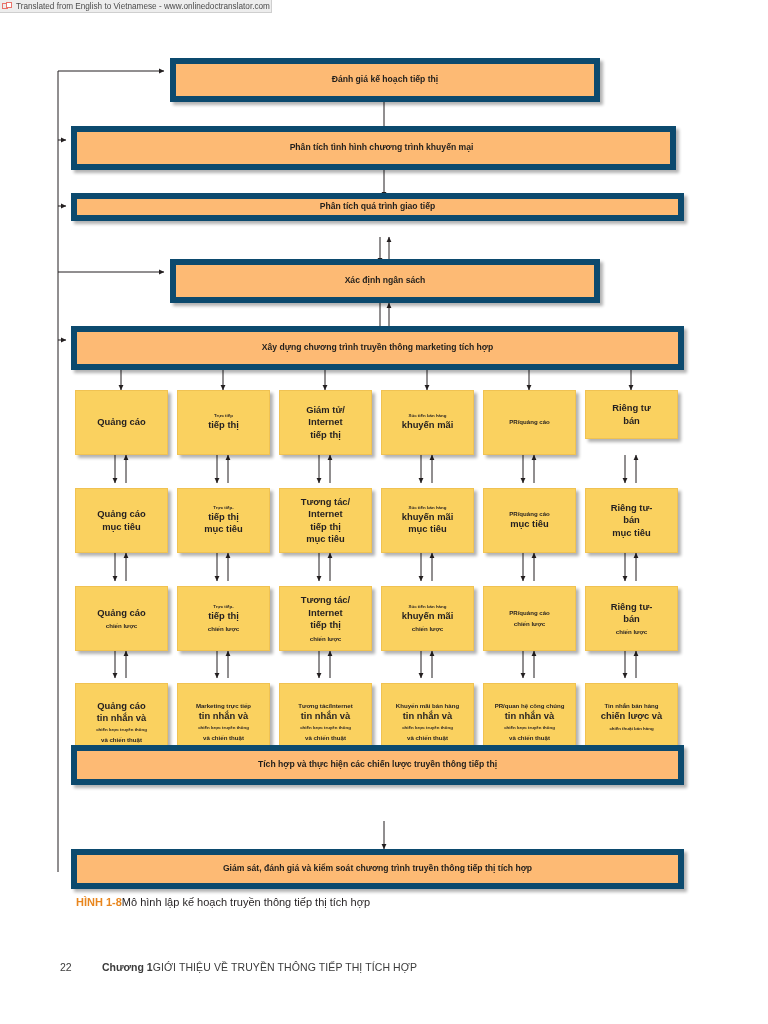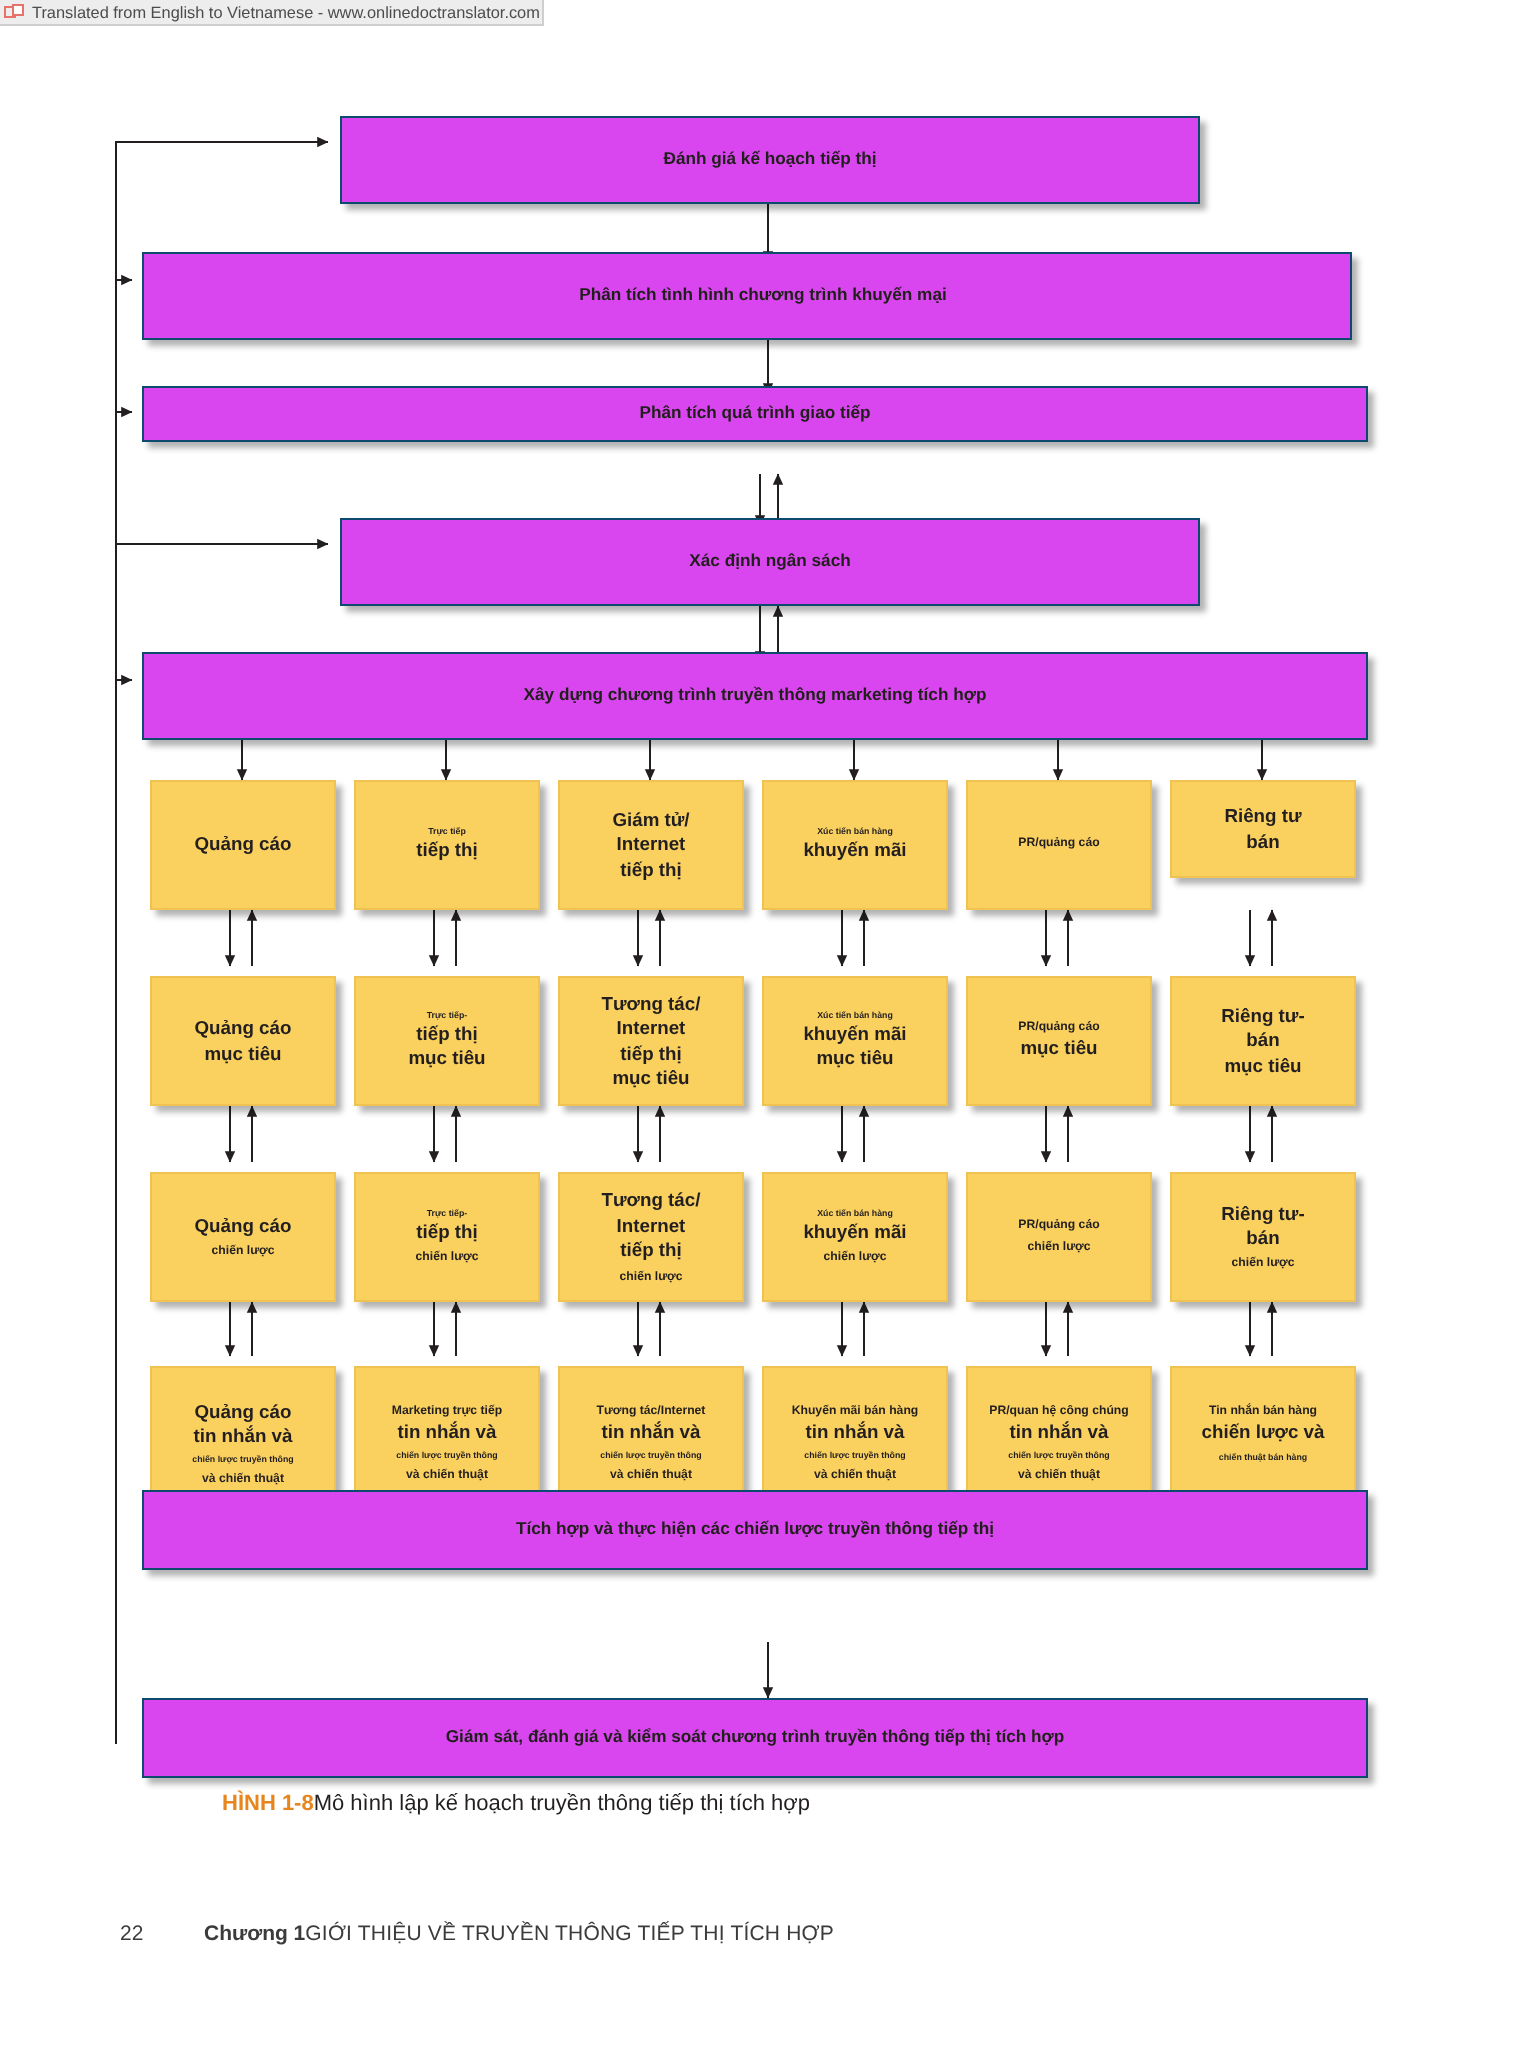--- a/index.html
+++ b/index.html
@@ -53,8 +53,8 @@
     line-height:1.32;
   }
   .green{
-    background:#d946ef;
-    border:1px solid #0c4a6e;
+    background:#fdba74;
+    border:6px solid #0c4a6e;
     font-size:8.6px;
     font-weight:bold;
     color:#211f1c;

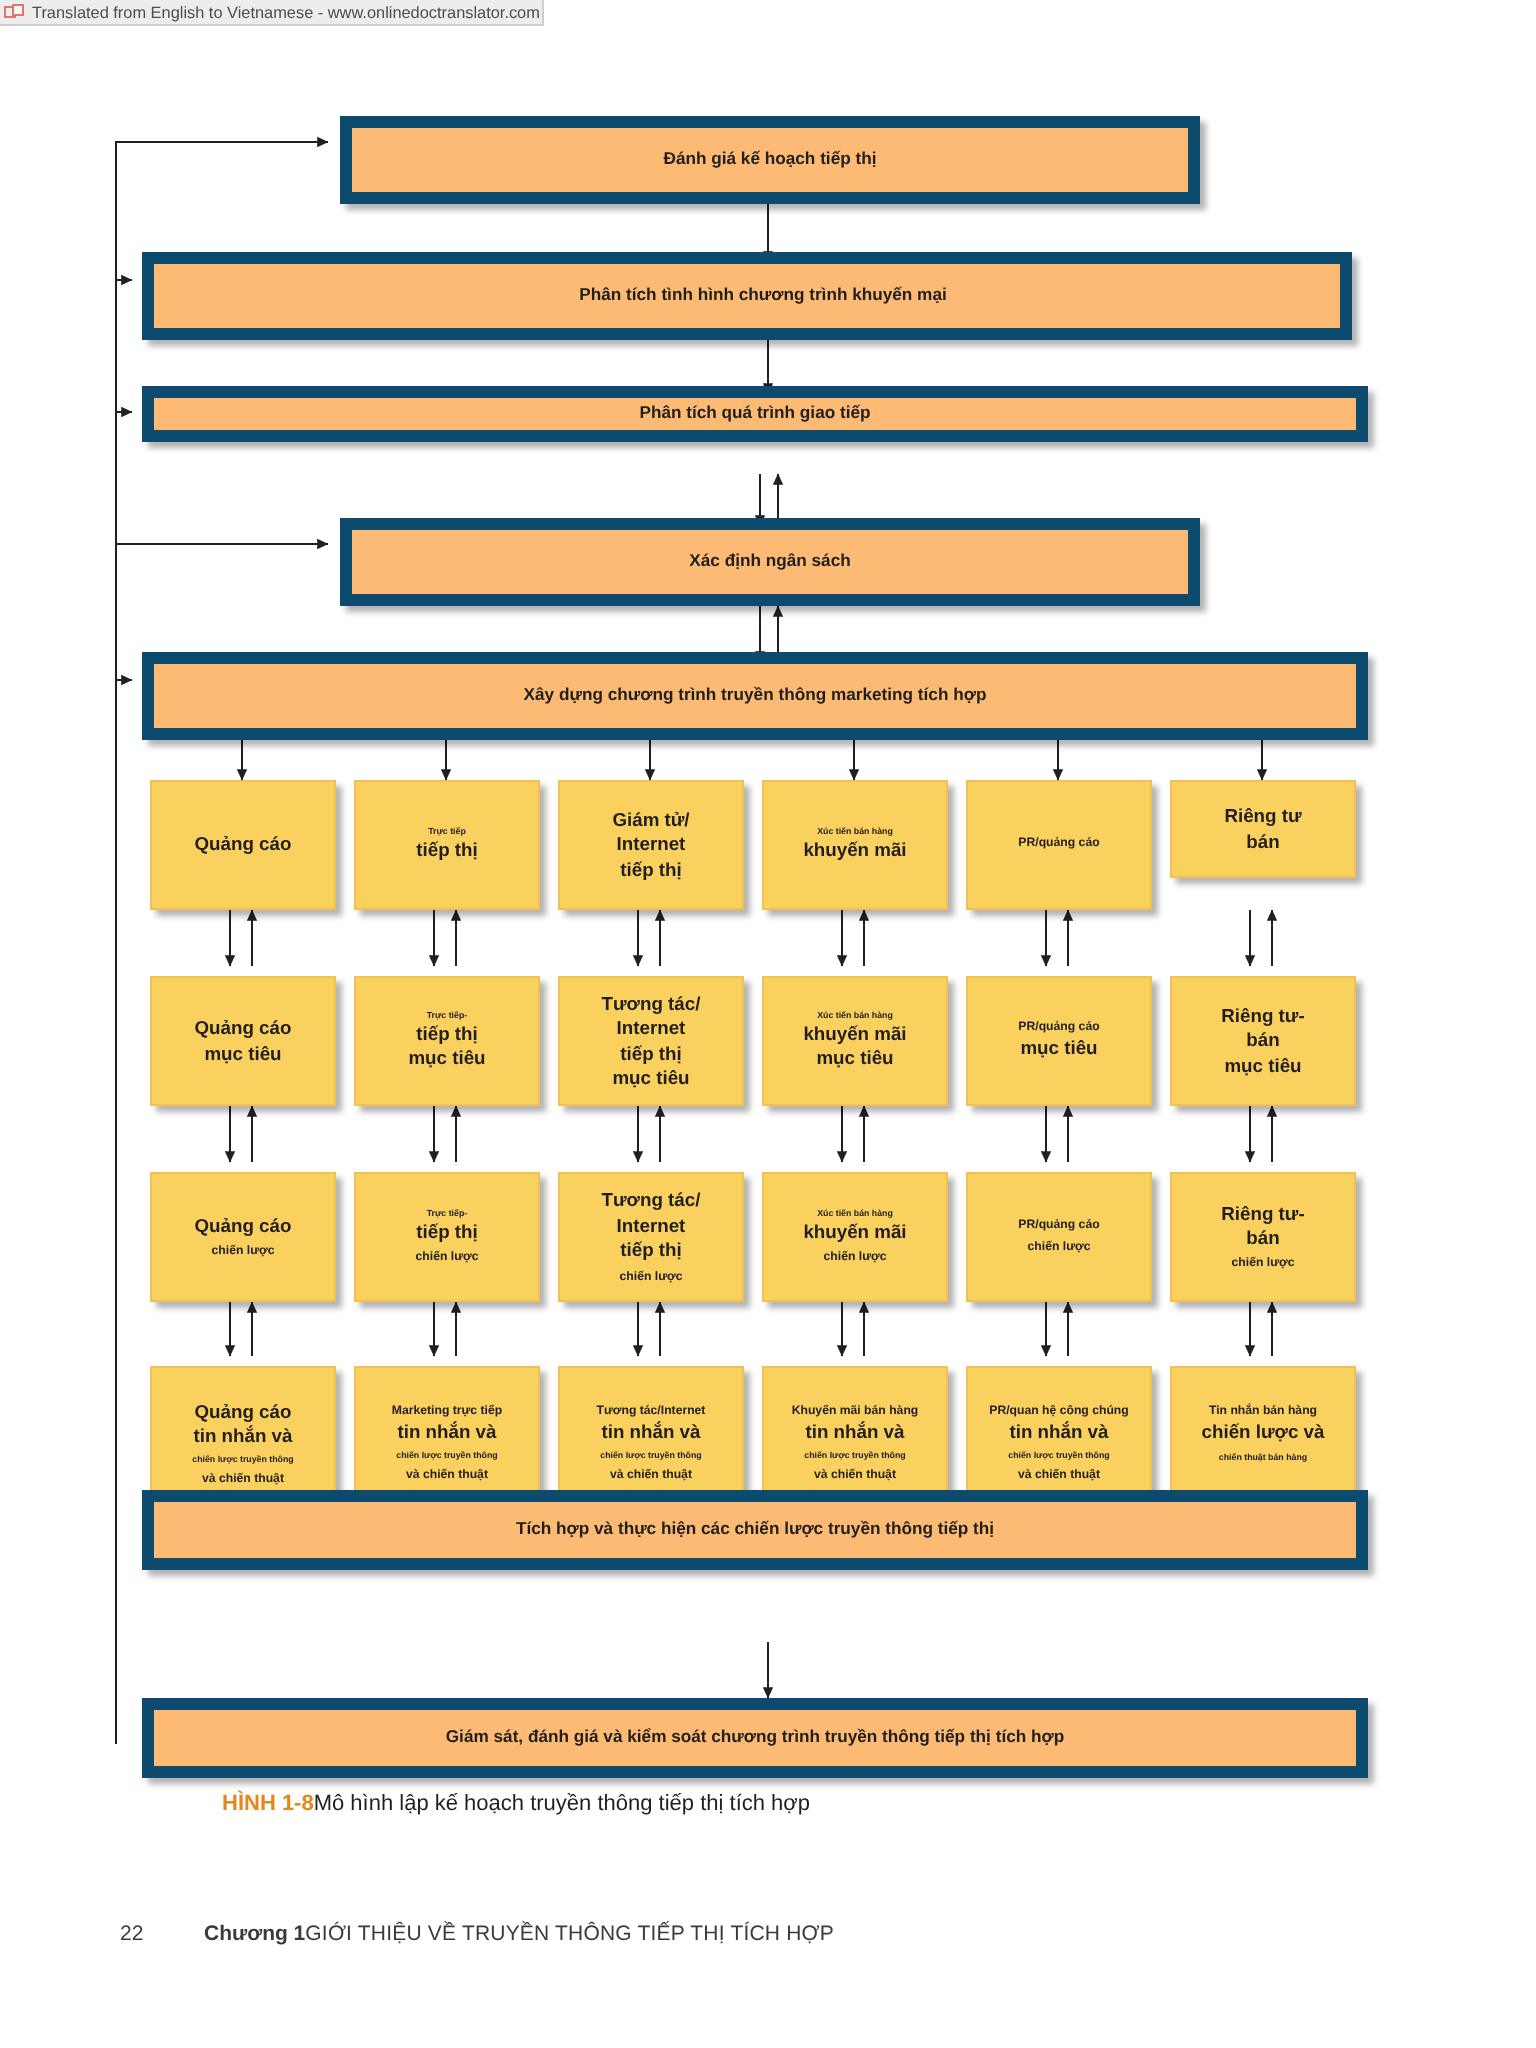--- a/index.html
+++ b/index.html
@@ -78,7 +78,7 @@
   
   #caption{
     position:absolute;left:76px;top:896px;
-    font-size:11px;white-space:nowrap;margin-left:35px;
+    font-size:11px;white-space:nowrap;
   }
   #caption .fig{color:#e8861e;font-weight:bold;}
   #caption .cap{color:#231f20;}

